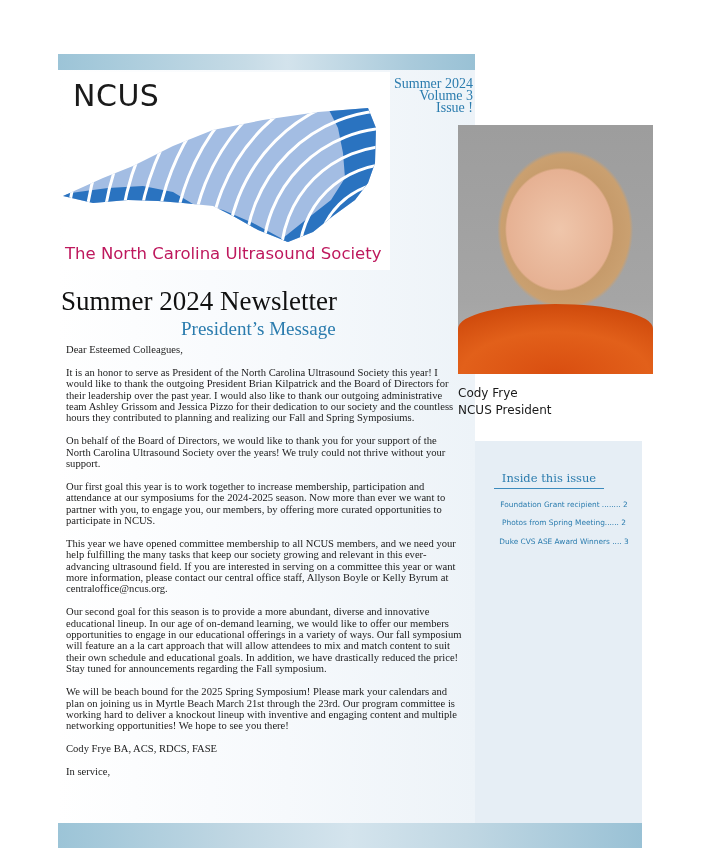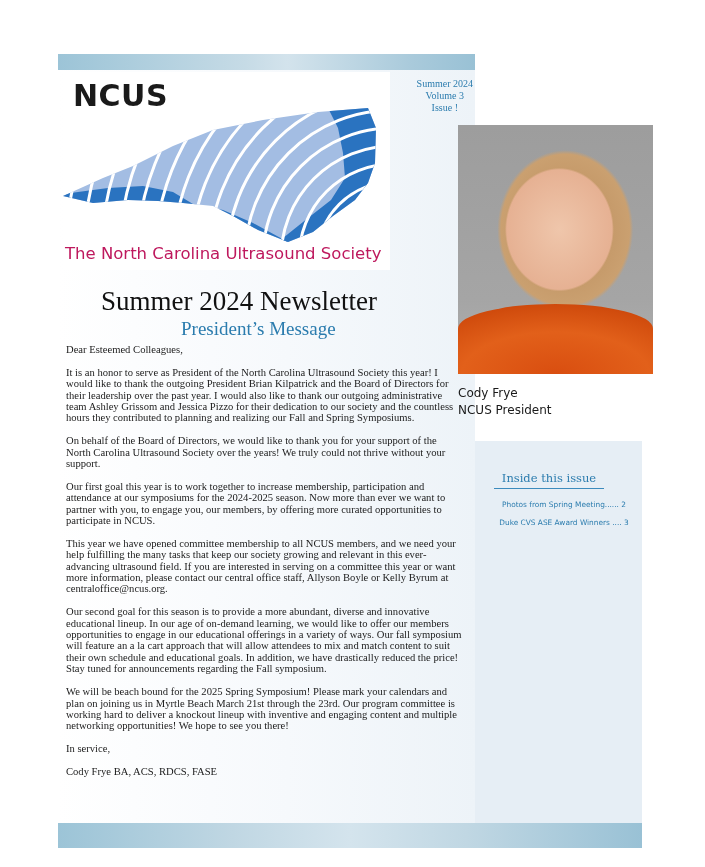--- a/index.html
+++ b/index.html
@@ -32,7 +32,7 @@
   }
   .logo-ncus {
     left: 10px; top: 6px;
-    font-family: "DejaVu Sans", sans-serif; font-weight: bold; font-size: 30px;
+    font-family: "DejaVu Sans", sans-serif; font-weight: normal; font-size: 30px;
     color: #1a1a1a; letter-spacing: 0.5px;
   }
   .logo-tagline {

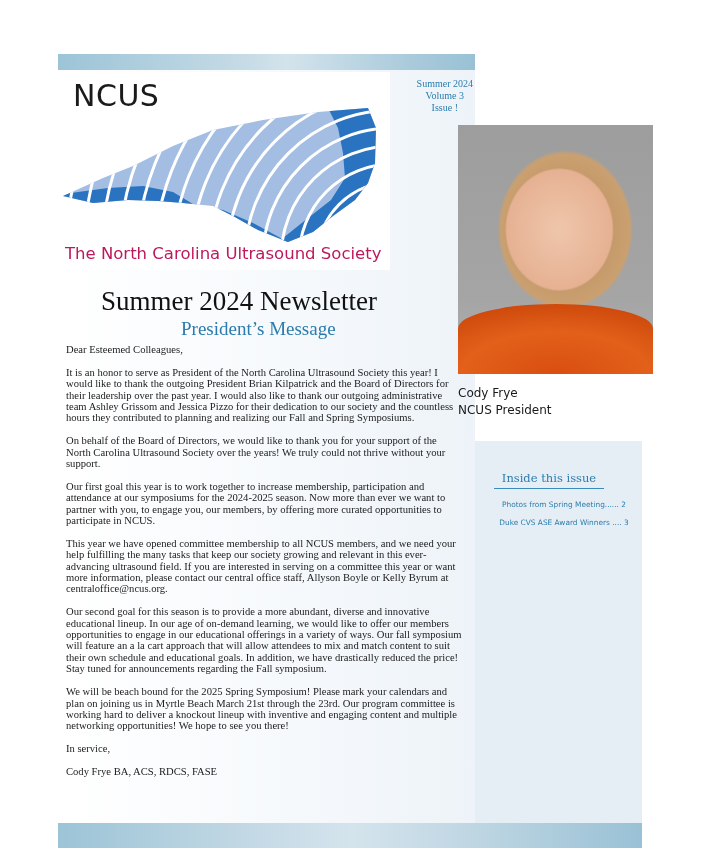--- a/index.html
+++ b/index.html
@@ -23,8 +23,8 @@
     background: linear-gradient(90deg, #9cc4d7 0%, #c0d7e3 30%, #d4e4ed 50%, #c0d7e3 70%, #99c1d5 100%);
   }
   .issue-info {
-    right: 232px; top: 78px; text-align: center;
-    font-family: "Liberation Serif", serif; font-size: 10px; line-height: 12px;
+    right: 232px; top: 78px; text-align: right;
+    font-family: "Liberation Serif", serif; font-size: 14px; line-height: 12px;
     color: #2b7cae;
   }
   .logo {

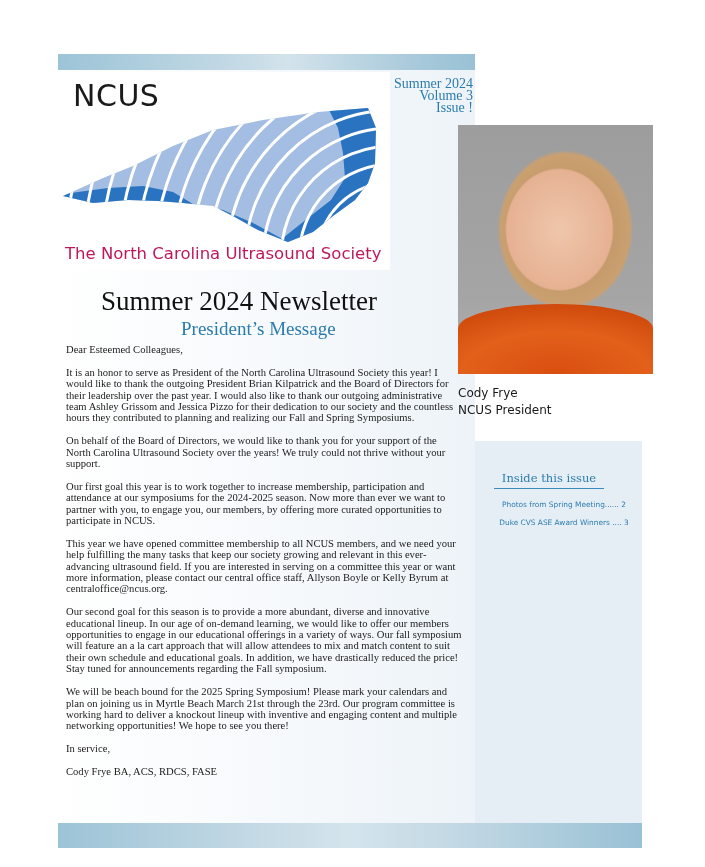--- a/index.html
+++ b/index.html
@@ -40,7 +40,7 @@
     font-family: "DejaVu Sans", sans-serif; font-size: 16.5px; color: #be185d;
   }
   .news-title {
-    left: 61px; top: 286px; font-size: 27px; color: #111; white-space: nowrap; margin-left: 40px;
+    left: 61px; top: 286px; font-size: 27px; color: #111; white-space: nowrap;
   }
   .section-title {
     left: 181px; top: 318px; font-size: 19px; color: #2b7cae; white-space: nowrap;

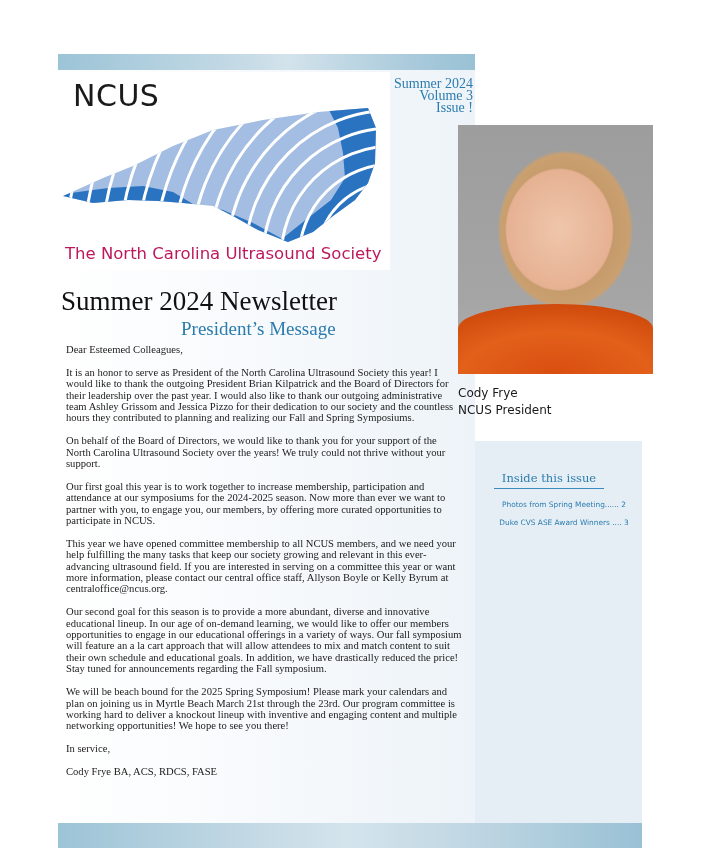--- a/index.html
+++ b/index.html
@@ -156,6 +156,7 @@
 <div class="abs sidebar">
   <div class="abs sidebar-title">Inside this issue</div>
   <ul class="abs toc">
+    <li>Foundation Grant recipient ........ 2</li>
     <li>Photos from Spring  Meeting...... 2</li>
     <li>Duke CVS ASE Award Winners .... 3</li>
   </ul>

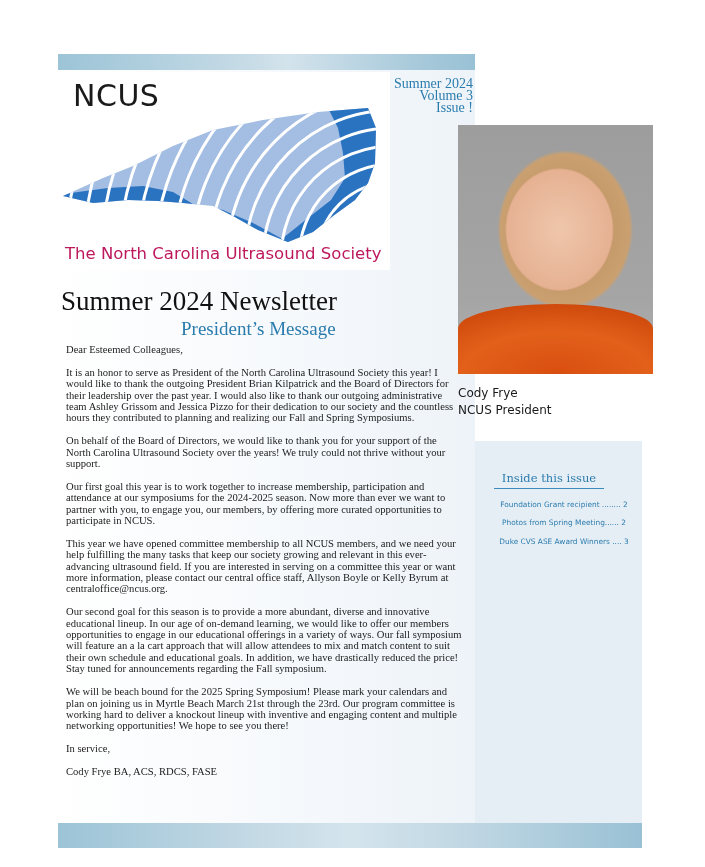--- a/index.html
+++ b/index.html
@@ -141,8 +141,8 @@
   <p>This year we have opened committee membership to all NCUS members, and we need your help fulfilling the many tasks that keep our society growing and relevant in this ever-advancing ultrasound field. If you are interested in serving on a committee this year or want more information, please contact our central office staff, Allyson Boyle or Kelly Byrum at centraloffice@ncus.org.</p>
   <p>Our second goal for this season is to provide a more abundant, diverse and innovative educational lineup. In our age of on-demand learning, we would like to offer our members opportunities to engage in our educational offerings in a variety of ways. Our fall symposium will feature an a la cart approach that will allow attendees to mix and match content to suit their own schedule and educational goals. In addition, we have drastically reduced the price! Stay tuned for announcements regarding the Fall symposium.</p>
   <p>We will be beach bound for the 2025 Spring Symposium! Please mark your calendars and plan on joining us in Myrtle Beach March 21st through the 23rd. Our program committee is working hard to deliver a knockout lineup with inventive and engaging content and multiple networking opportunities! We hope to see you there!</p>
+  <p>Cody Frye BA, ACS, RDCS, FASE</p>
   <p>In service,</p>
-  <p>Cody Frye BA, ACS, RDCS, FASE</p>
 </div>
 
 <div class="abs photo">

